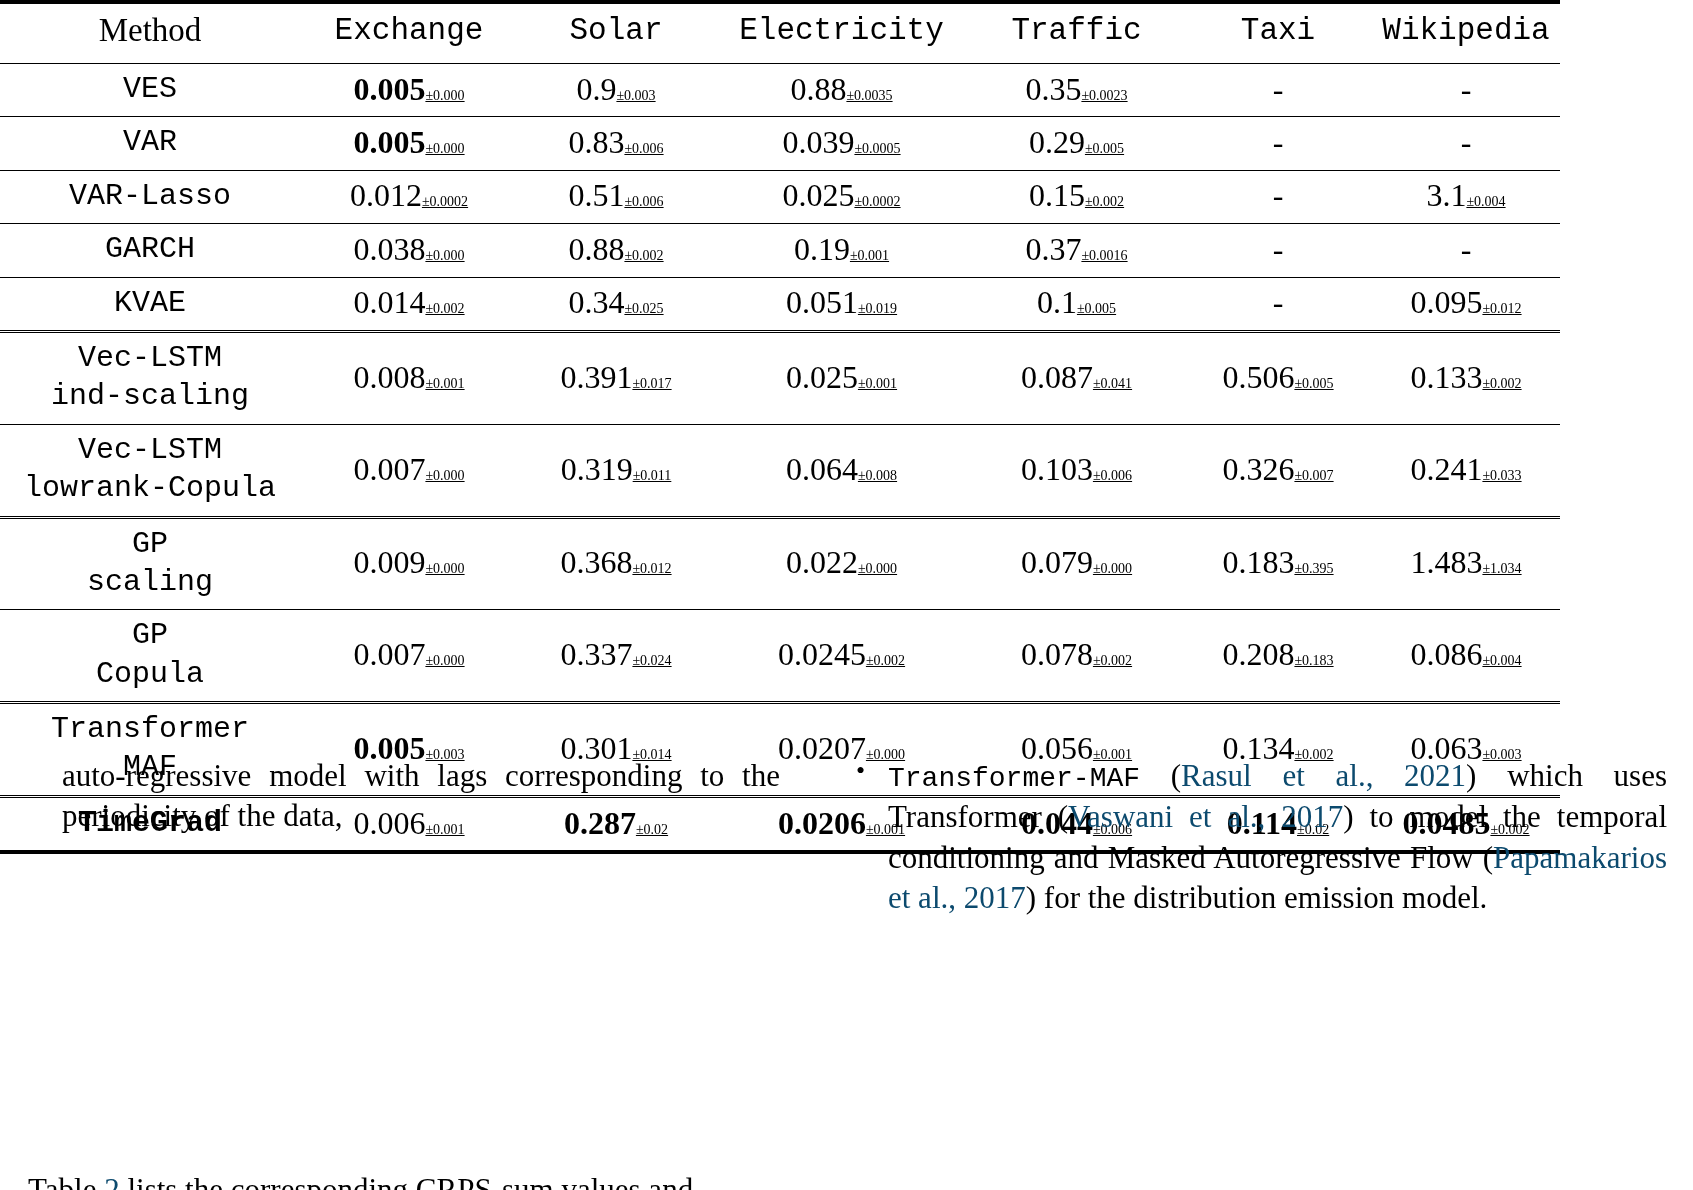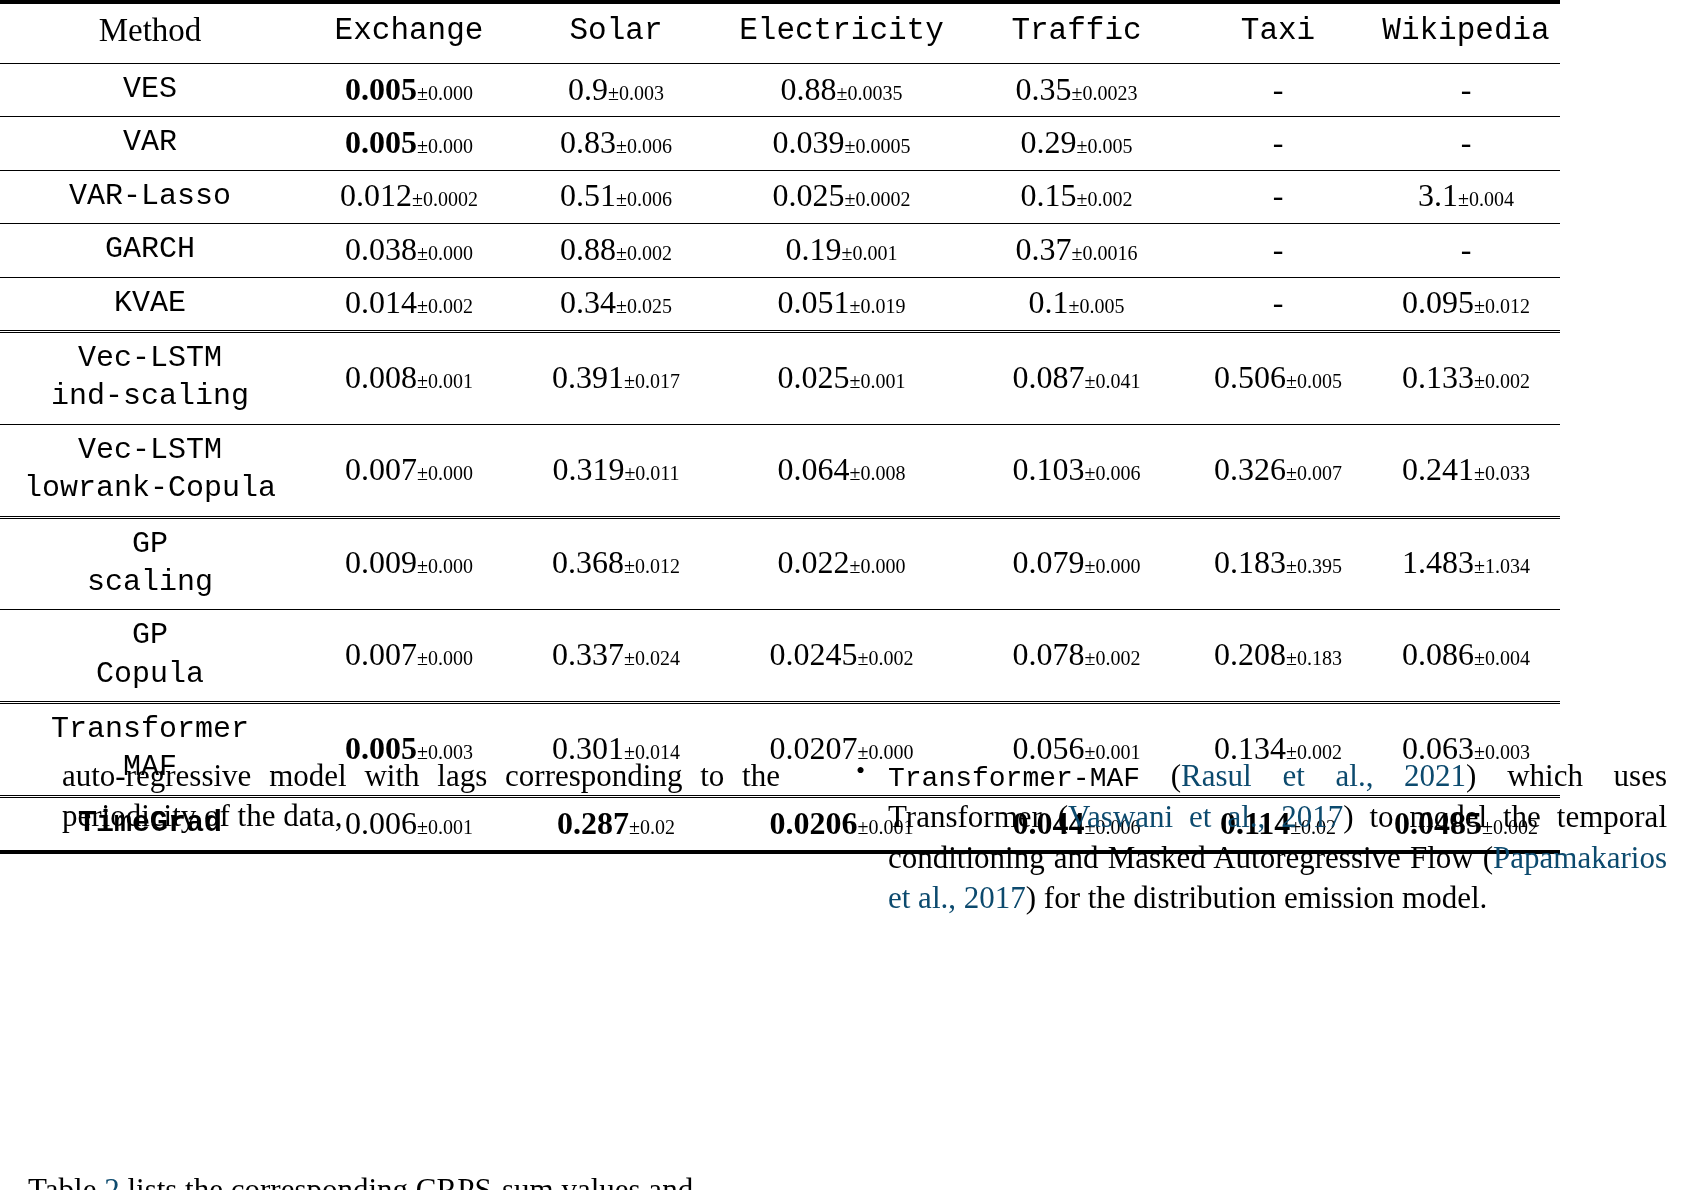--- a/index.html
+++ b/index.html
@@ -90,8 +90,9 @@
   .cell-val .mean { font-size: 32px; }
   .cell-val .mean.b { font-weight: bold; }
   .cell-val .pm {
-    font-size: 20px;
+    font-size: 14px;
     letter-spacing: 0;
+    text-decoration: underline;
   }
   .cell-val.dash { font-size: 30px; }
 

